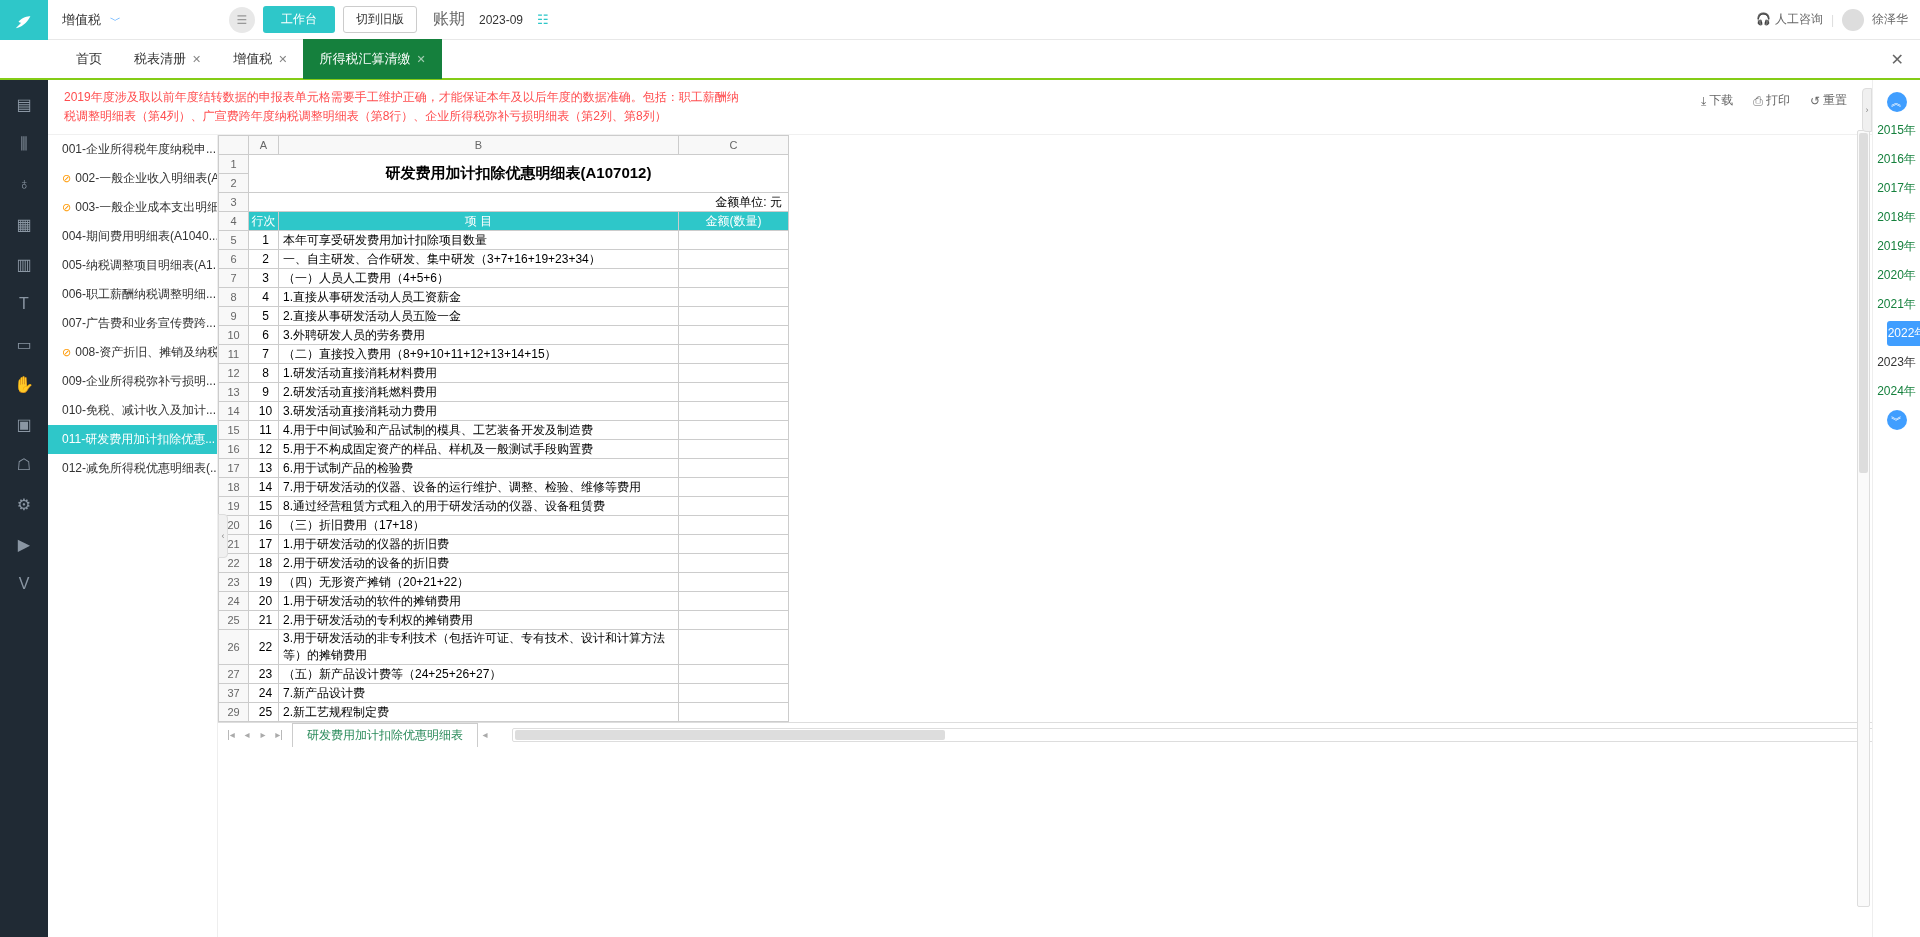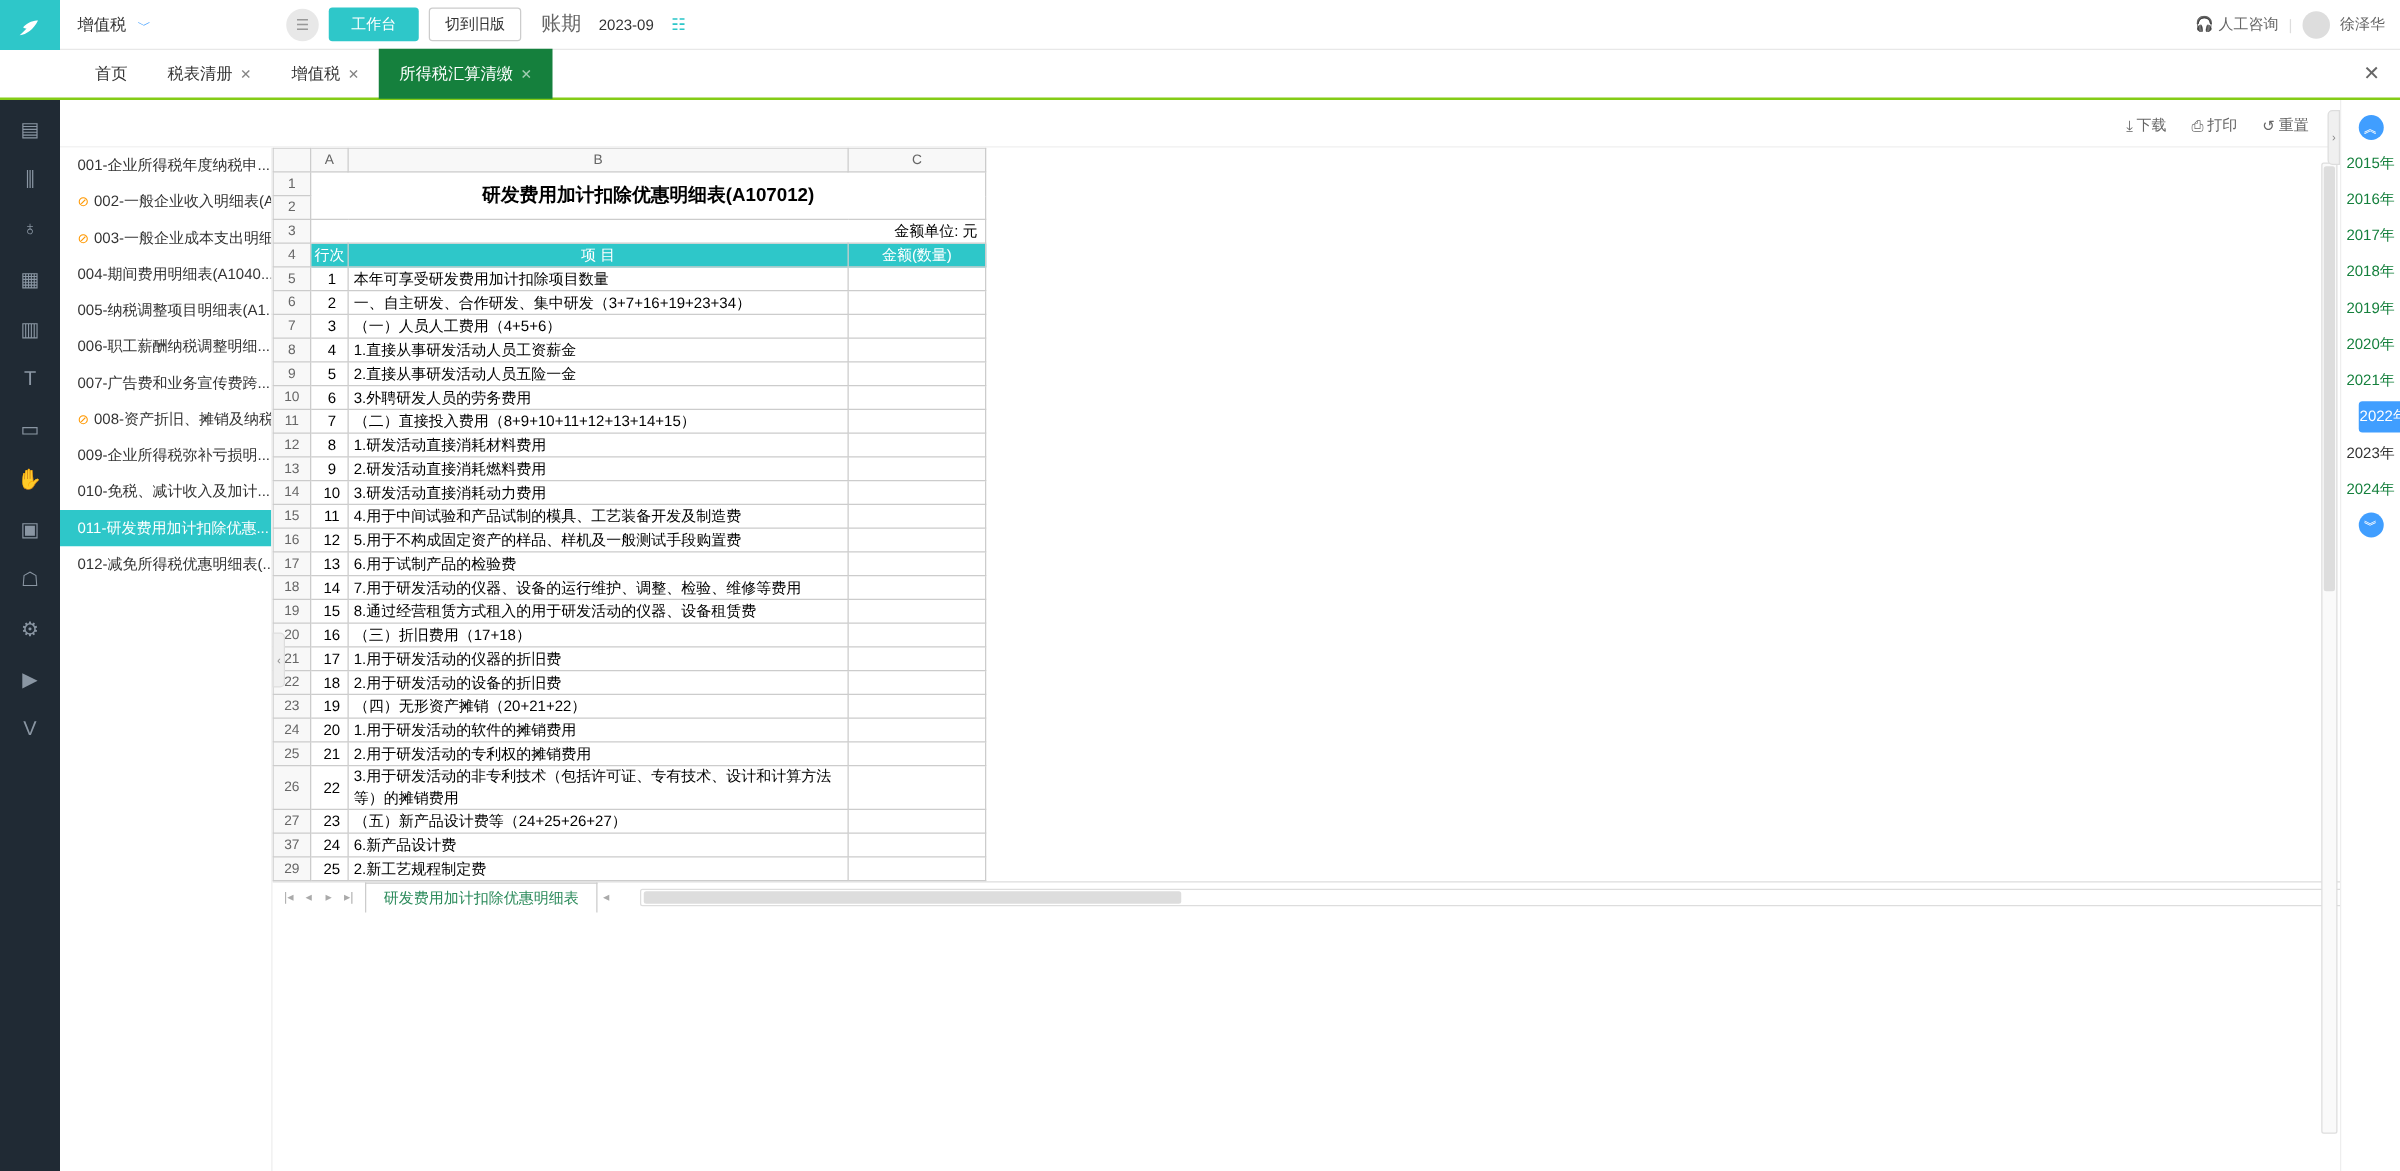--- a/index.html
+++ b/index.html
@@ -150,6 +150,7 @@
 
 <div class="main">
   <div class="notice-row">
+    <div class="notice-text">2019年度涉及取以前年度结转数据的申报表单元格需要手工维护正确，才能保证本年及以后年度的数据准确。包括：职工薪酬纳税调整明细表（第4列）、广宣费跨年度纳税调整明细表（第8行）、企业所得税弥补亏损明细表（第2列、第8列）</div>
     <div class="notice-actions">
       <span>⤓ <span>下载</span></span>
       <span>⎙ <span>打印</span></span>

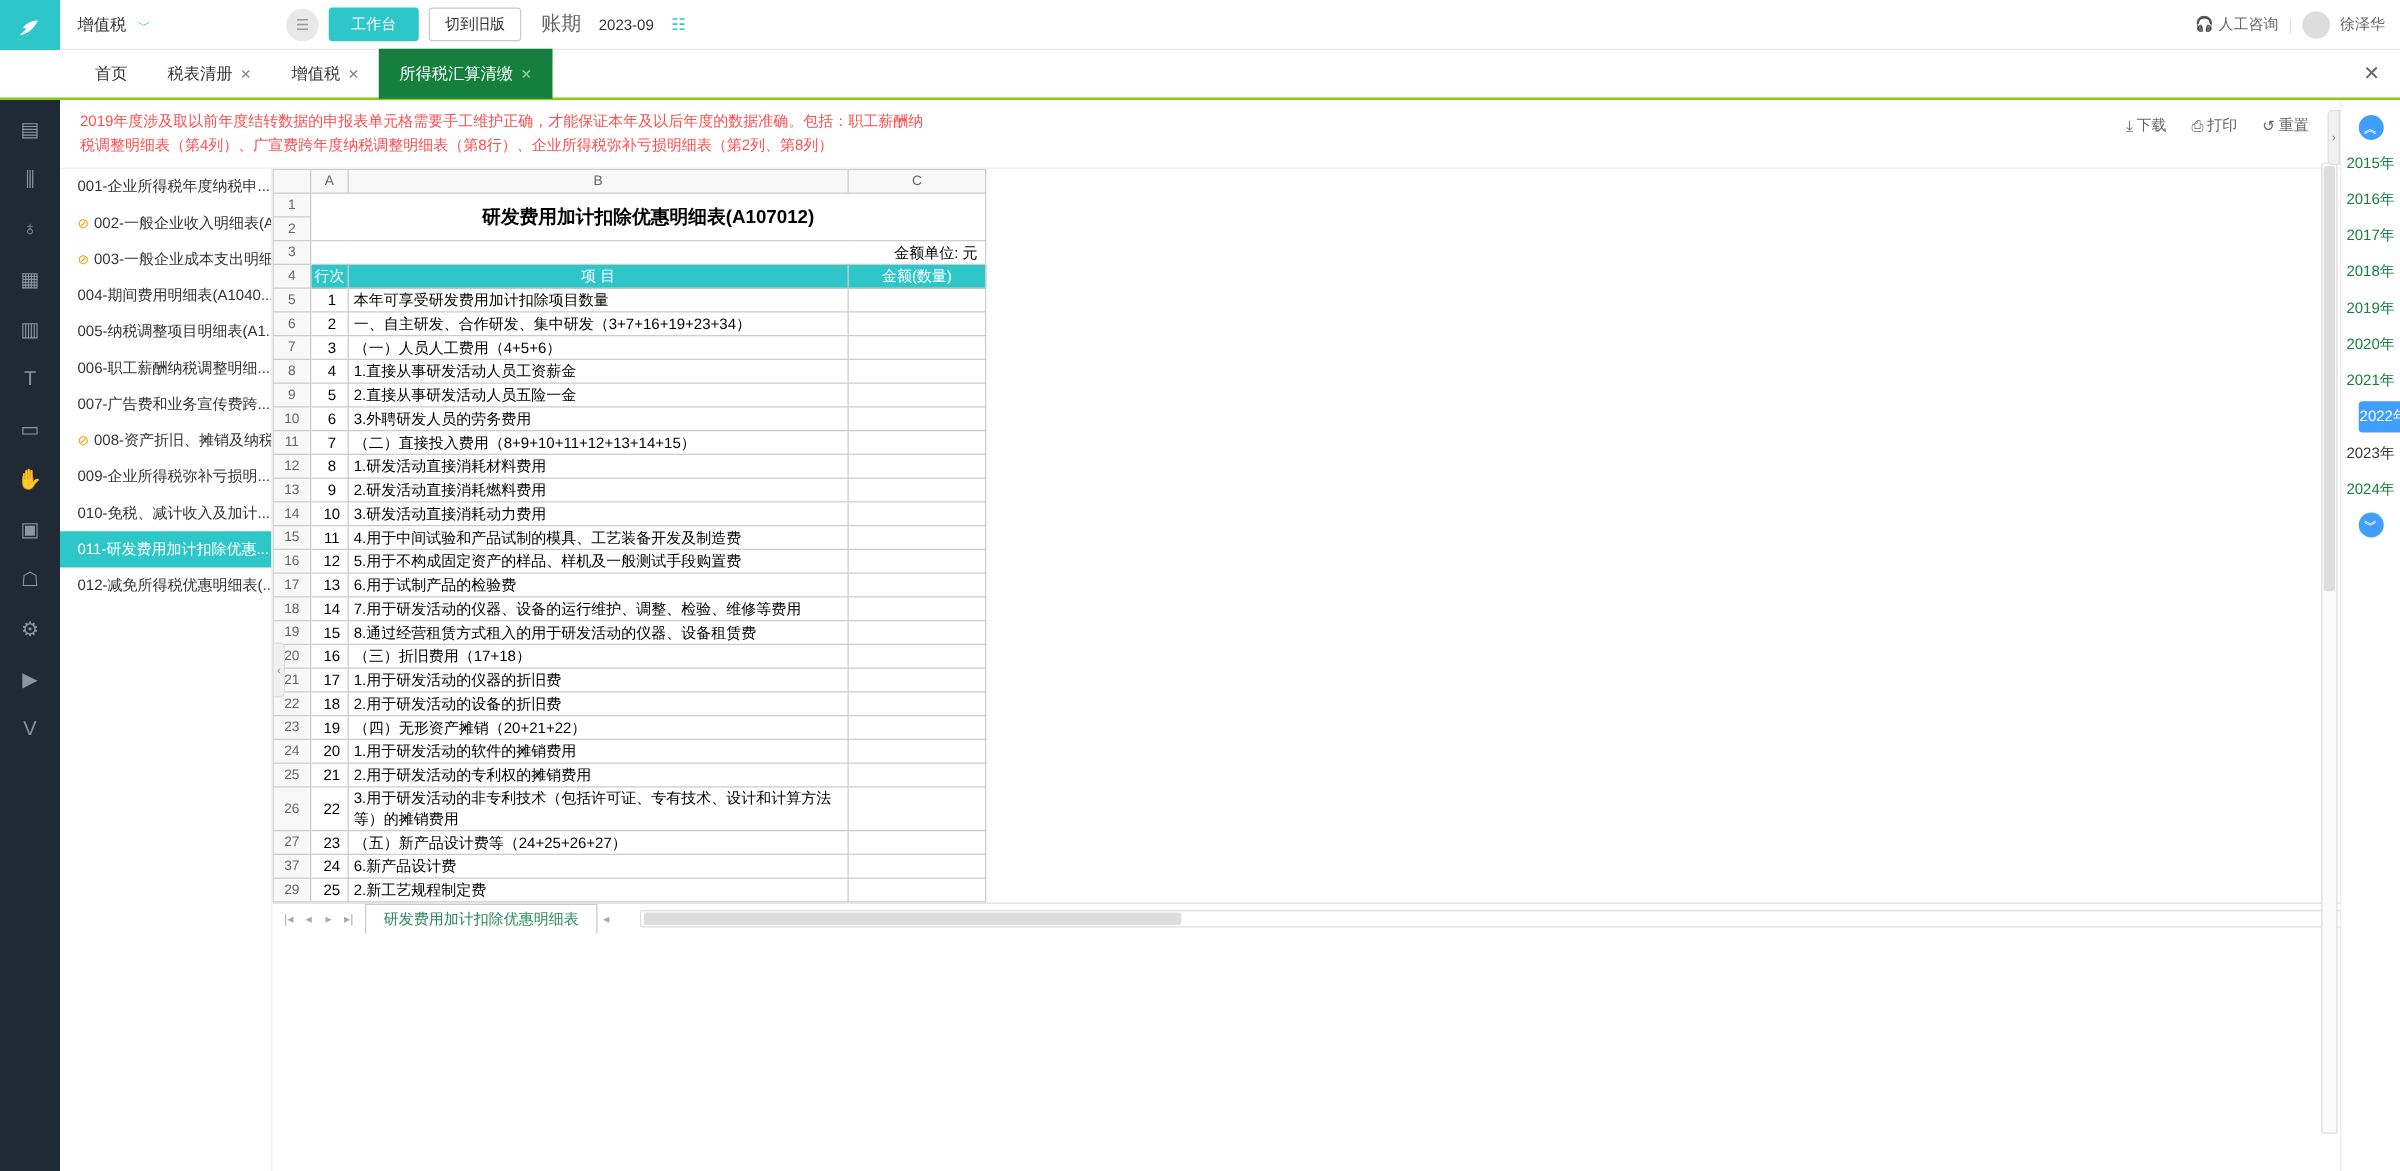--- a/index.html
+++ b/index.html
@@ -372,7 +372,7 @@
             <tr>
               <td class="col-num">37</td>
               <td class="text-cell" style="text-align:center">24</td>
-              <td class="text-cell">6.新产品设计费</td>
+              <td class="text-cell">7.新产品设计费</td>
               <td></td>
             </tr>
             <tr>

